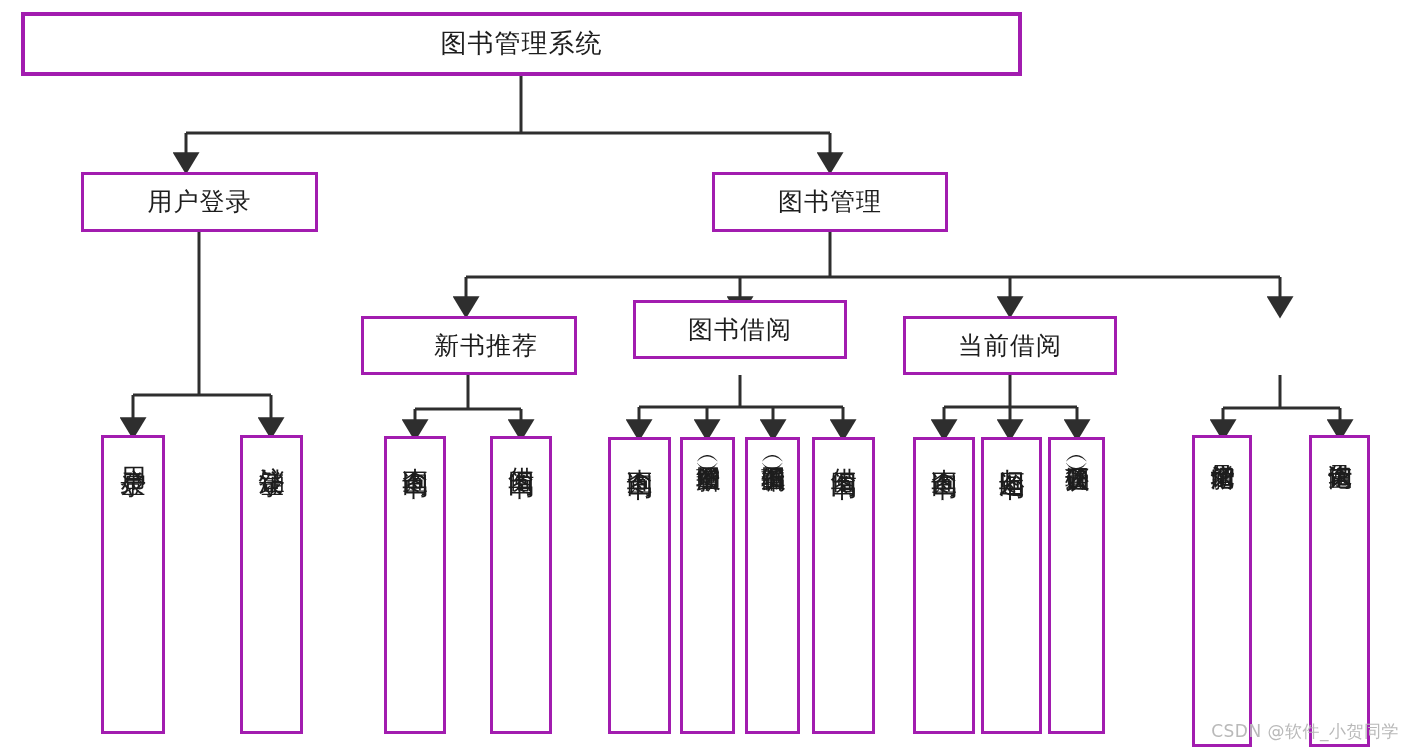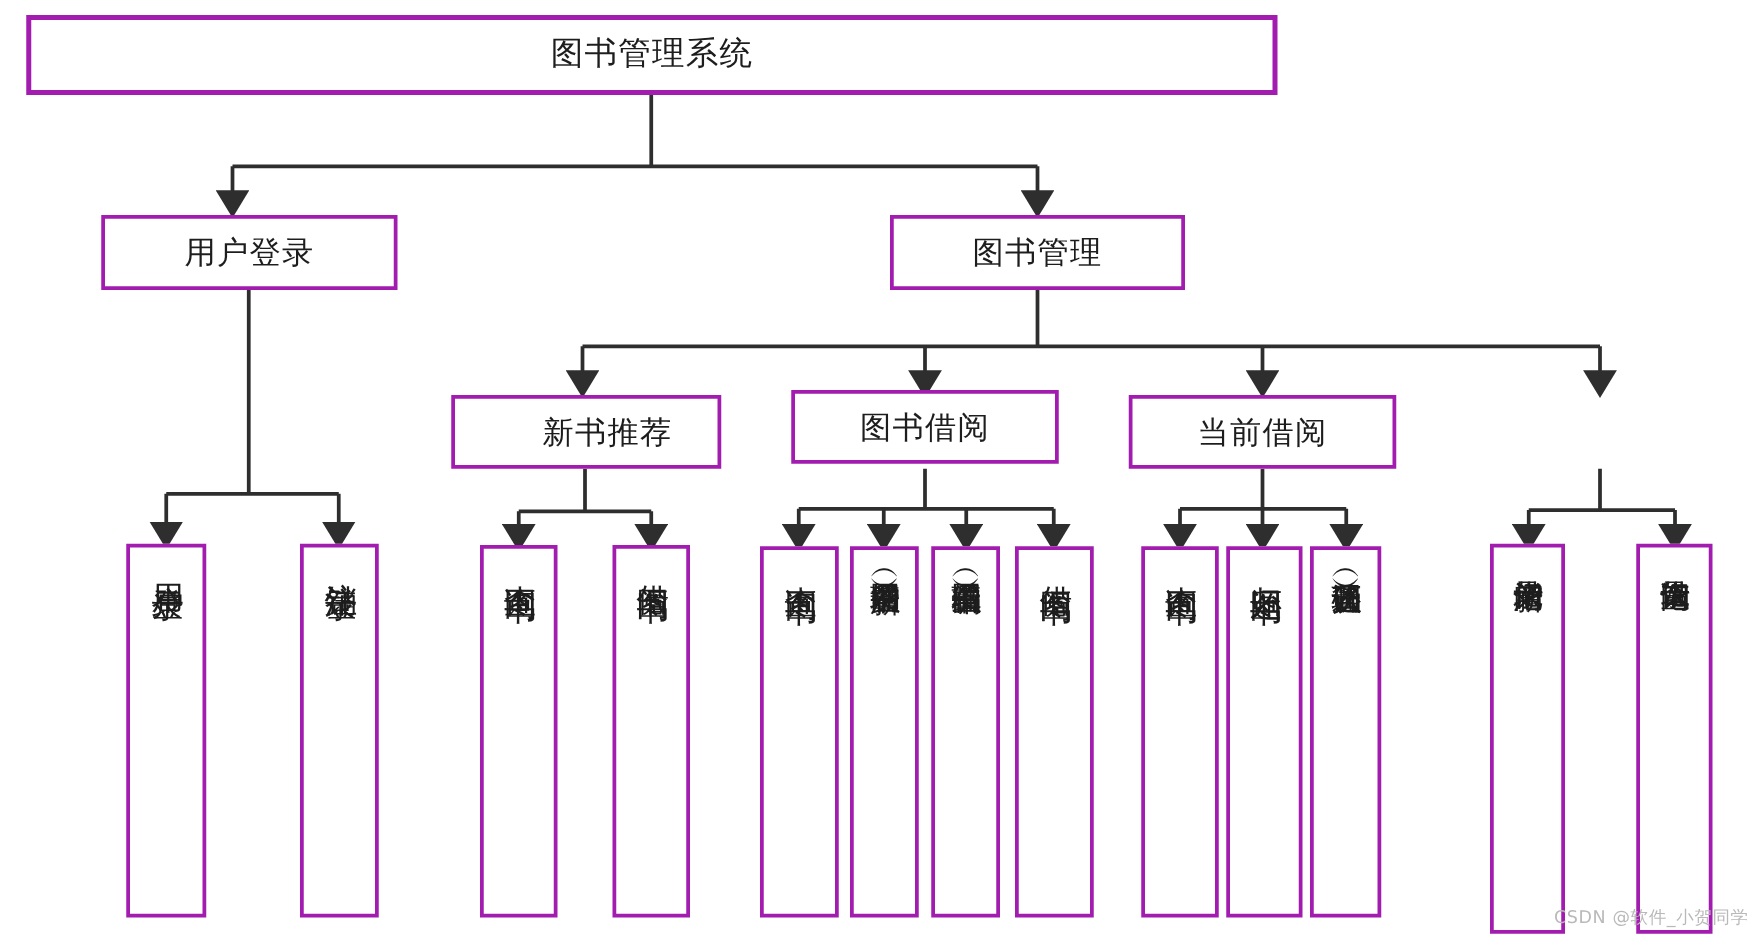--- a/index.html
+++ b/index.html
@@ -99,7 +99,7 @@
   <div class="node h" style="left:361px;top:316px;width:216px;height:59px;padding-left:34px;">
     <span class="lbl">新书推荐</span>
   </div>
-  <div class="node h" style="left:633px;top:312px;width:214px;height:59px;">
+  <div class="node h" style="left:633px;top:300px;width:214px;height:59px;">
     <span class="lbl">图书借阅</span>
   </div>
   <div class="node h" style="left:903px;top:316px;width:214px;height:59px;">

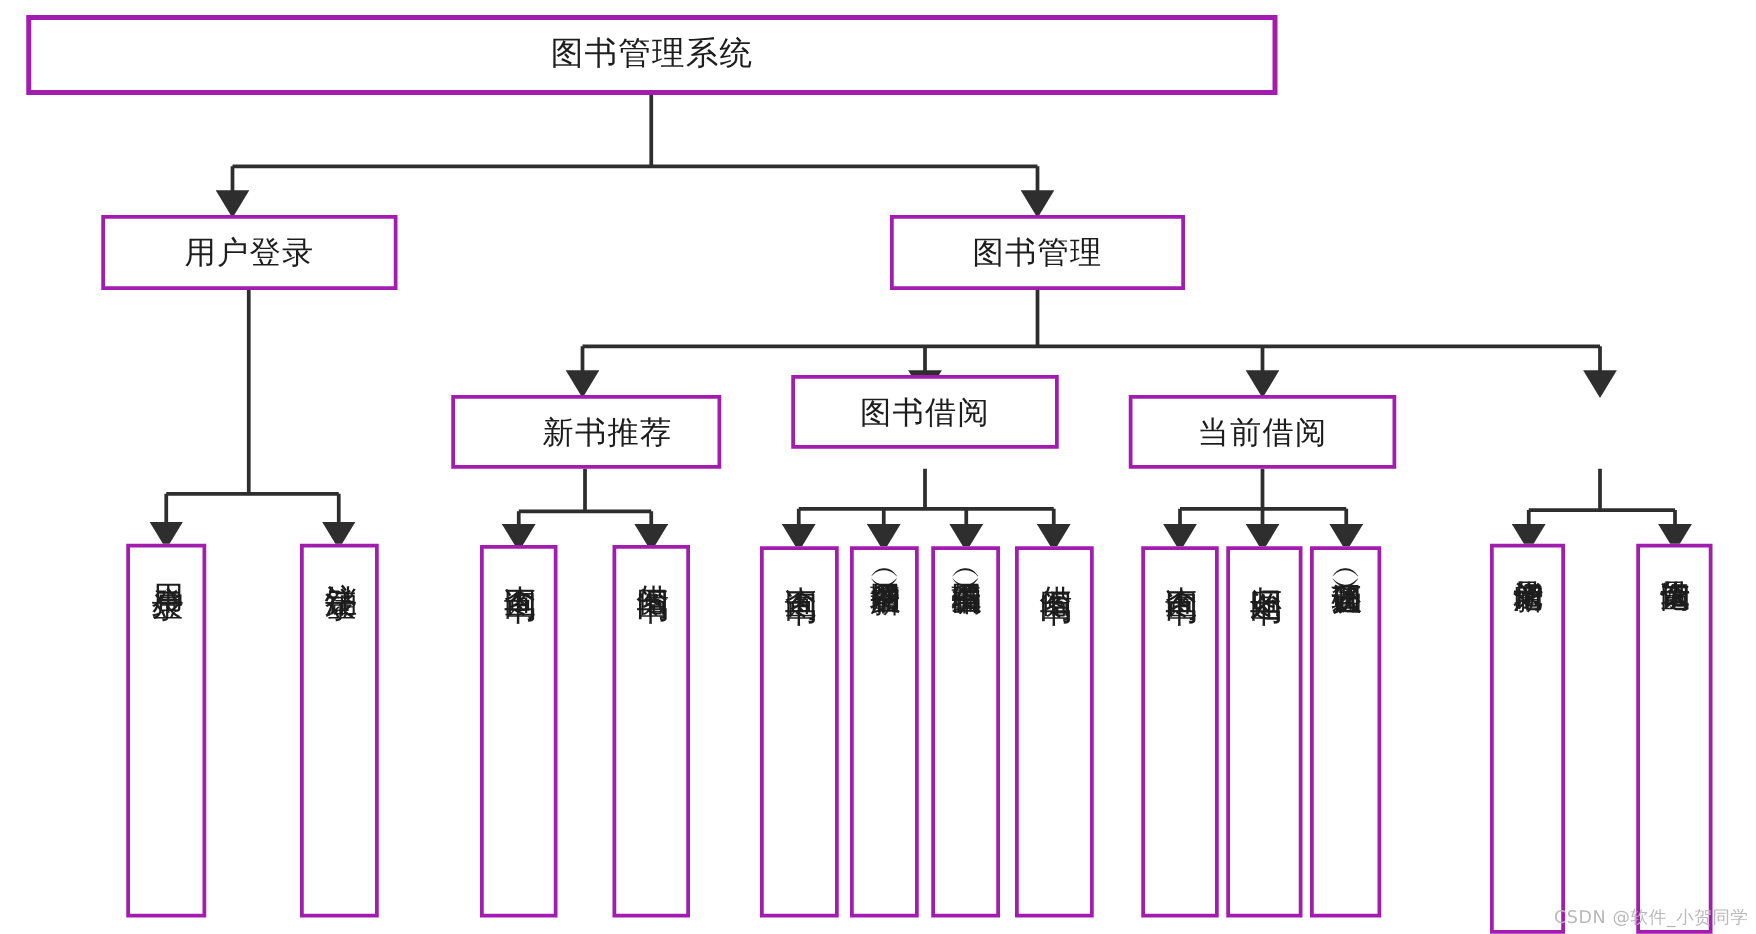--- a/index.html
+++ b/index.html
@@ -27,7 +27,7 @@
   .v.wide .lbl{font-size:26px;}
   .v.narrow .lbl{font-size:24px;letter-spacing:0px;}
 
-  .watermark{position:absolute;right:6px;bottom:4px;font-size:14px;
+  .watermark{position:absolute;right:6px;bottom:4px;font-size:17px;
              color:#b9b9b9;white-space:nowrap;letter-spacing:0.5px;}
 </style>
 </head>

